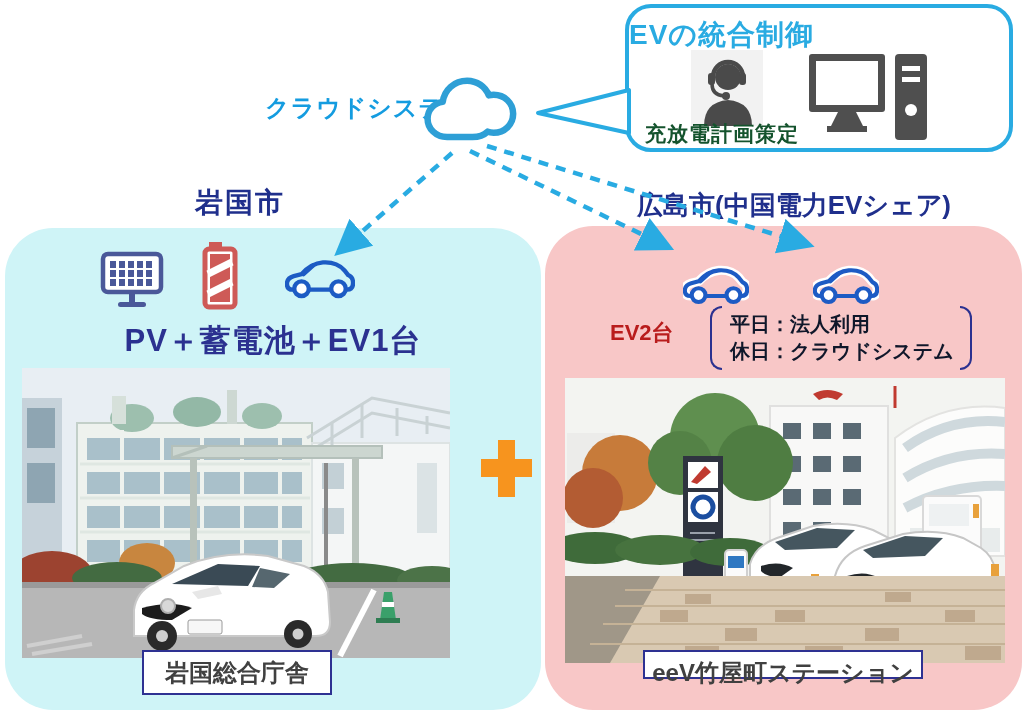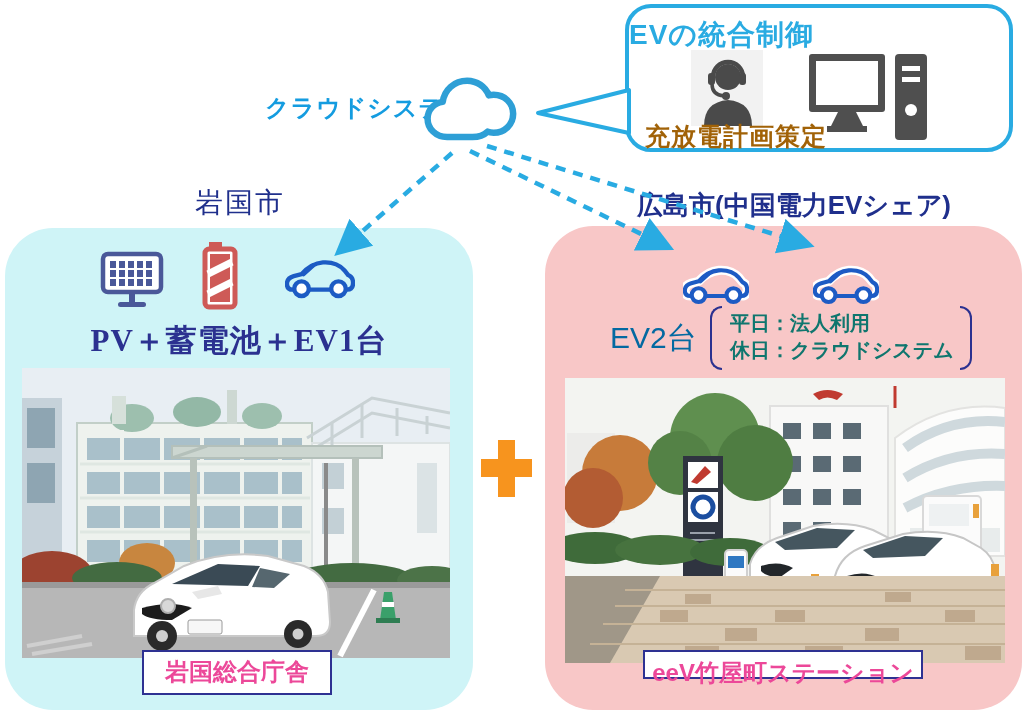--- a/index.html
+++ b/index.html
@@ -23,7 +23,7 @@
   .computer-wrap{position:absolute;left:178px;top:44px;width:122px;height:90px;}
   .callout-caption{
     position:absolute;left:16px;top:112px;
-    color:#a16207;font-size:25px;font-weight:600;letter-spacing:1px;
+    color:#14532d;font-size:21px;font-weight:600;letter-spacing:1px;
   }
 
   

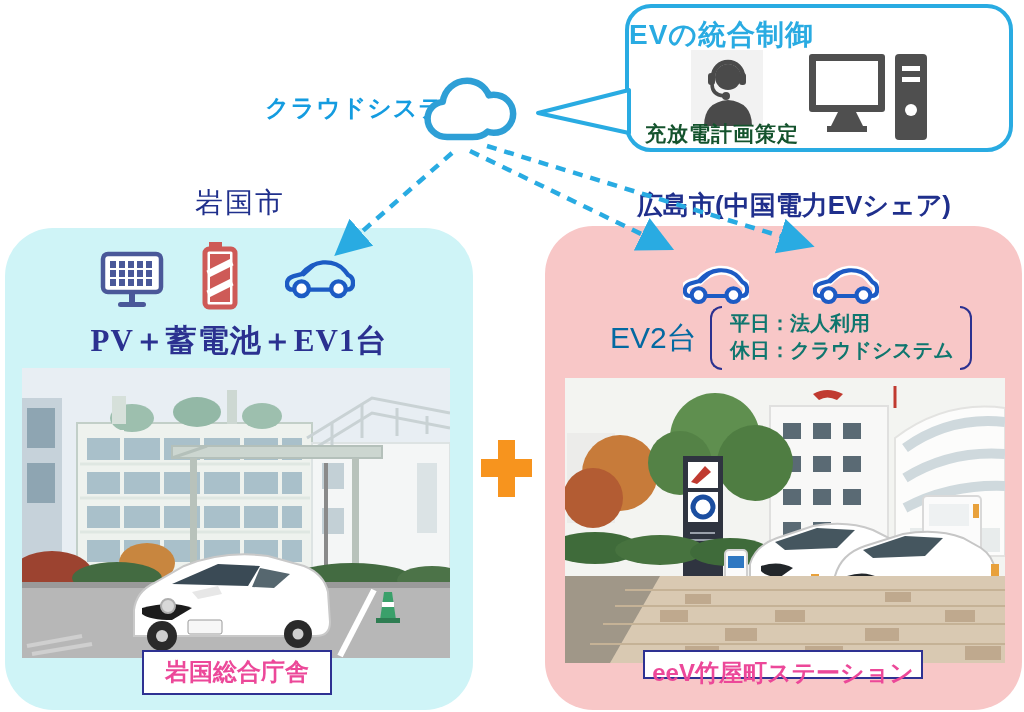--- a/index.html
+++ b/index.html
@@ -35,7 +35,7 @@
   
   .iwakuni-title{
     left:120px;top:184px;width:240px;text-align:center;
-    color:#1F2F8C;font-size:28px;font-weight:normal;letter-spacing:2px;
+    color:#1F2F8C;font-size:28px;font-weight:bold;letter-spacing:2px;
   }
   .hiroshima-title{
     left:620px;top:186px;width:348px;height:38px;line-height:38px;background:#ffffff;

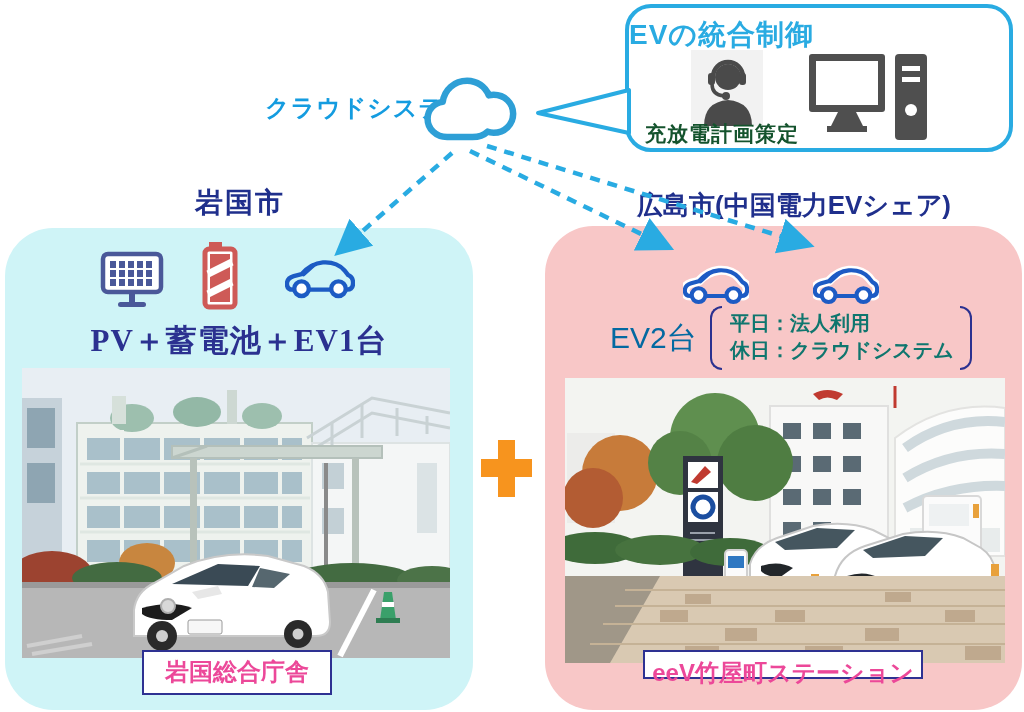--- a/index.html
+++ b/index.html
@@ -44,7 +44,7 @@
 
   
   .panel{border-radius:48px;}
-  .panel-iwakuni{left:5px;top:228px;width:468px;height:482px;background:#CFF4F7;font-family:Liberation Serif, serif;}
+  .panel-iwakuni{left:5px;top:228px;width:536px;height:482px;background:#CFF4F7;}
   .panel-hiroshima{left:545px;top:226px;width:477px;height:484px;background:#F8C7C7;}
 
   .equip-label{

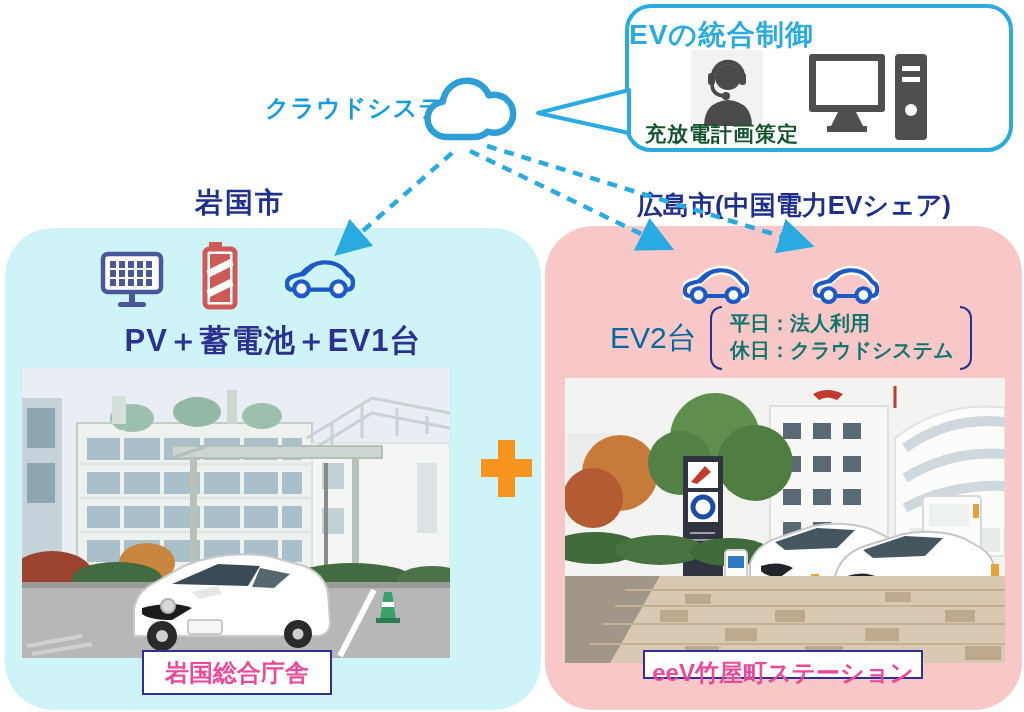--- a/index.html
+++ b/index.html
@@ -53,7 +53,7 @@
   }
   .ev-count{
     position:absolute;left:65px;top:92px;
-    color:#0369a1;font-size:30px;font-weight:400;
+    color:#b91c1c;font-size:22px;font-weight:700;
   }
   .usage-group{position:absolute;left:165px;top:80px;width:262px;height:64px;}
   .bracket{position:absolute;top:0;bottom:0;width:12px;box-sizing:border-box;}

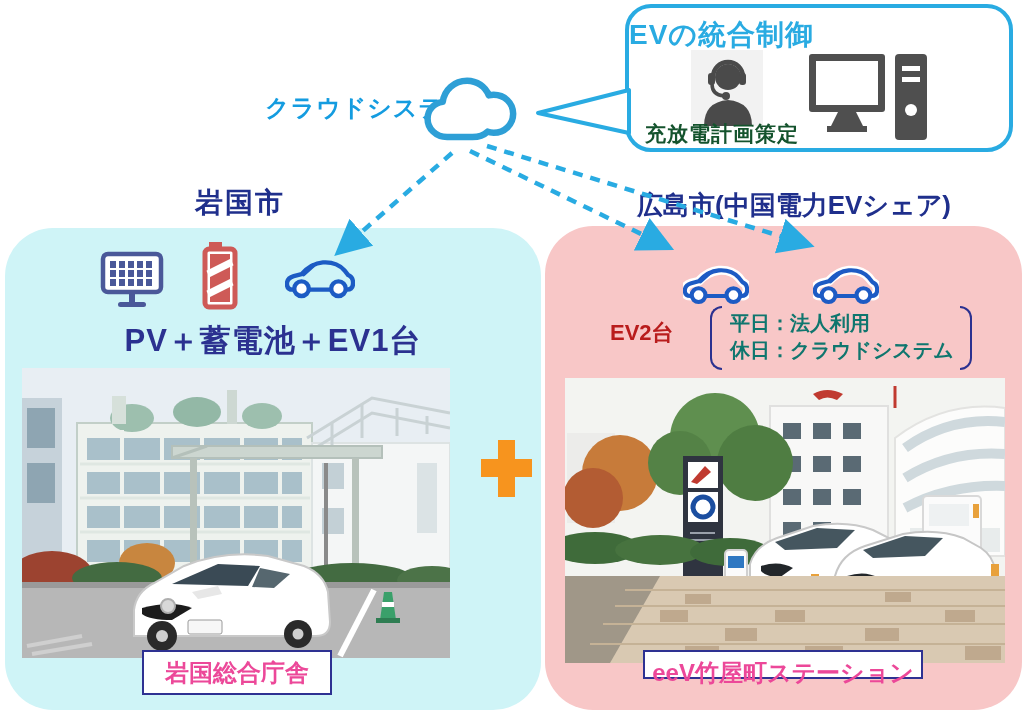--- a/index.html
+++ b/index.html
@@ -59,7 +59,7 @@
   .bracket{position:absolute;top:0;bottom:0;width:12px;box-sizing:border-box;}
   .bracket-left{left:0;border:2px solid #2B3190;border-right:none;border-radius:12px 0 0 12px;}
   .bracket-right{right:0;border:2px solid #2B3190;border-left:none;border-radius:0 12px 12px 0;}
-  .usage-lines{position:absolute;left:20px;top:5px;color:#0f766e;font-size:20px;line-height:27px;font-weight:600;white-space:nowrap;font-family:Liberation Mono, monospace;}
+  .usage-lines{position:absolute;left:20px;top:5px;color:#0f172a;font-size:20px;line-height:27px;font-weight:600;white-space:nowrap;}
 
   
   .caption-box{

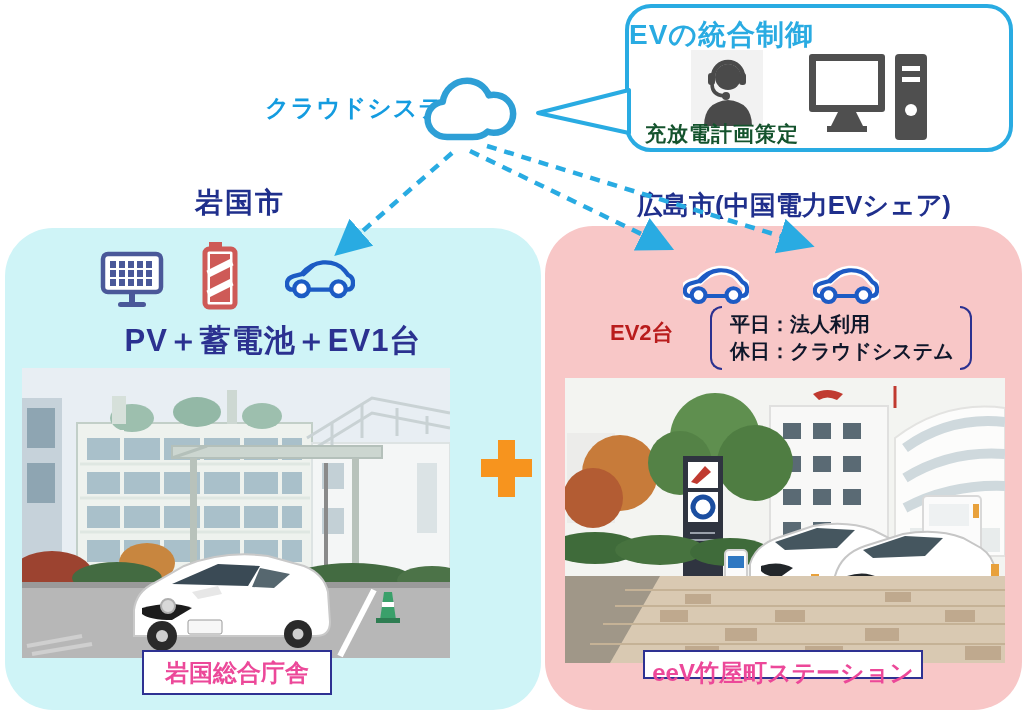--- a/index.html
+++ b/index.html
@@ -64,7 +64,7 @@
   
   .caption-box{
     background:#ffffff;border:2px solid #2E3192;box-sizing:border-box;
-    text-align:center;color:#ec4899;font-weight:600;
+    text-align:center;color:#404040;font-weight:600;
   }
   .caption-iwakuni{left:137px;top:422px;width:190px;height:45px;line-height:41px;font-size:24px;}
   .caption-hiroshima{left:98px;top:424px;width:280px;height:29px;line-height:41px;font-size:24px;}

